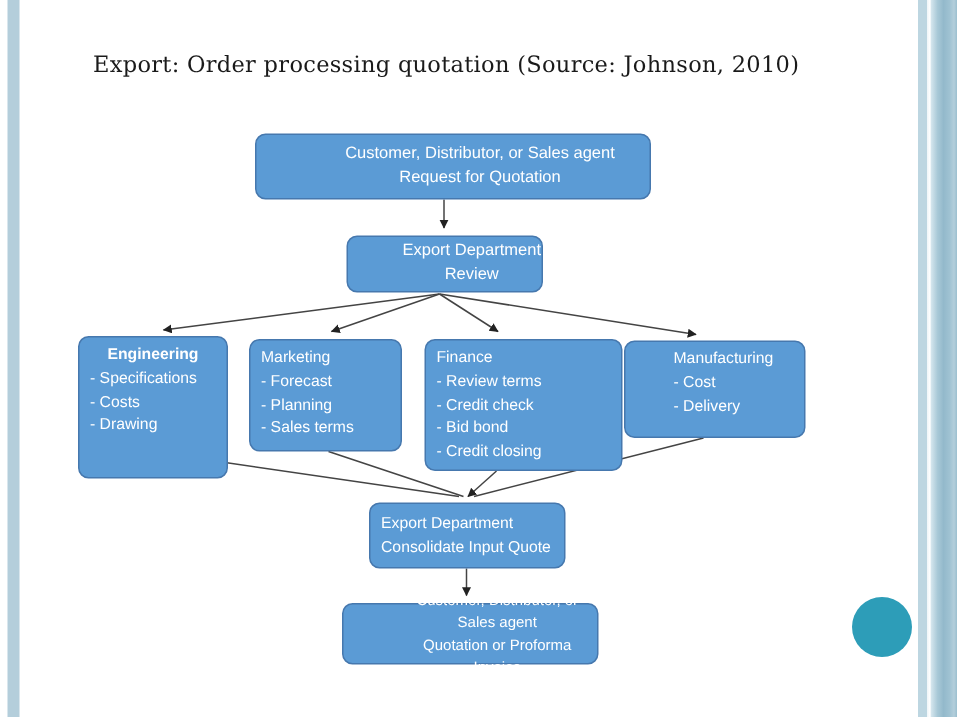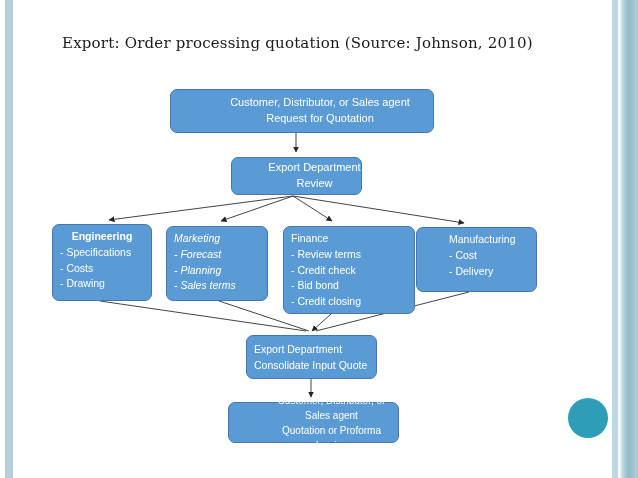--- a/index.html
+++ b/index.html
@@ -45,7 +45,7 @@
   .dept-title-left{text-align:left;}
   #node-request{left:170px;top:89px;width:264px;height:44px;}
   #node-review{left:231px;top:157px;width:131px;height:38px;}
-  #node-engineering{left:52px;top:224px;width:100px;height:77px;}
+  #node-engineering{left:52px;top:224px;width:100px;height:95px;}
   #node-marketing{left:166px;top:226px;width:102px;height:75px;font-style:italic;}
   #node-finance{left:283px;top:226px;width:132px;height:88px;}
   #node-manufacturing{left:416px;top:227px;width:121px;height:65px;padding-left:32px;}

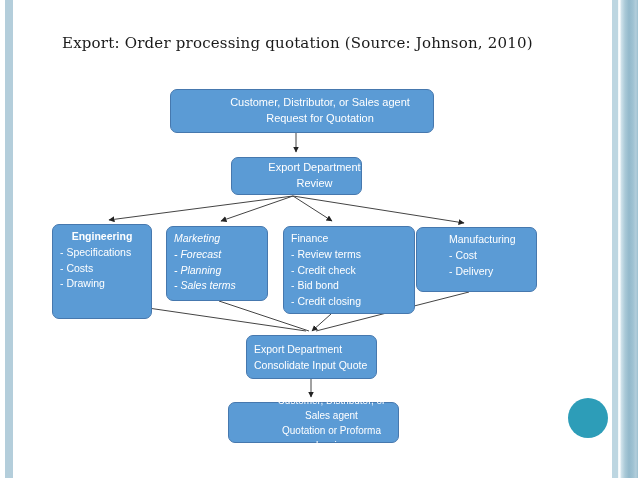--- a/index.html
+++ b/index.html
@@ -46,7 +46,7 @@
   #node-request{left:170px;top:89px;width:264px;height:44px;}
   #node-review{left:231px;top:157px;width:131px;height:38px;}
   #node-engineering{left:52px;top:224px;width:100px;height:95px;}
-  #node-marketing{left:166px;top:226px;width:102px;height:75px;font-style:italic;}
+  #node-marketing{left:166px;top:226px;width:102px;height:75px;}
   #node-finance{left:283px;top:226px;width:132px;height:88px;}
   #node-manufacturing{left:416px;top:227px;width:121px;height:65px;padding-left:32px;}
   #node-consolidate{left:246px;top:335px;width:131px;height:44px;

